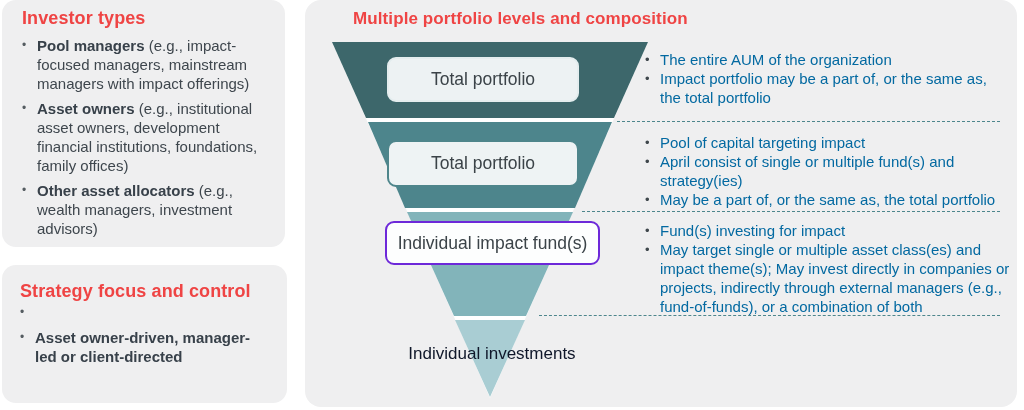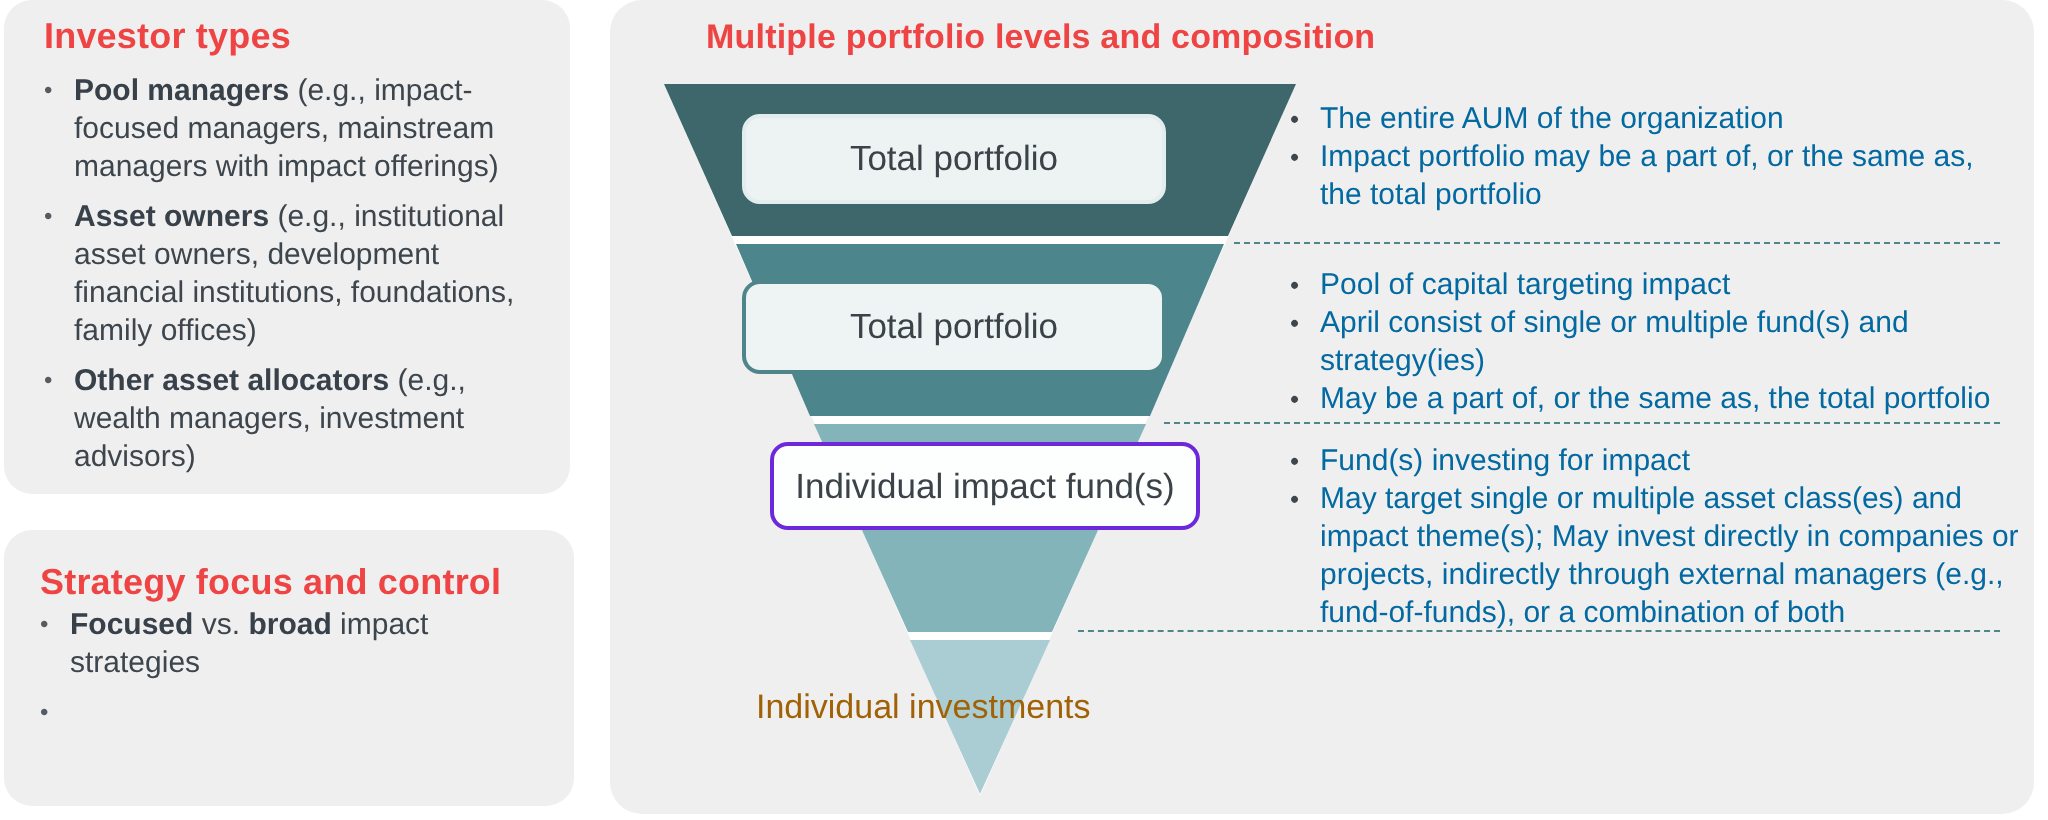--- a/index.html
+++ b/index.html
@@ -68,7 +68,7 @@
   #funnel-svg{position:absolute;left:0;top:0;pointer-events:none;}
 
   .flabel{
-    position:absolute;left:371px;width:212px;
+    position:absolute;left:387px;width:192px;
     box-sizing:border-box;
     display:flex;align-items:center;justify-content:center;
     text-align:center;

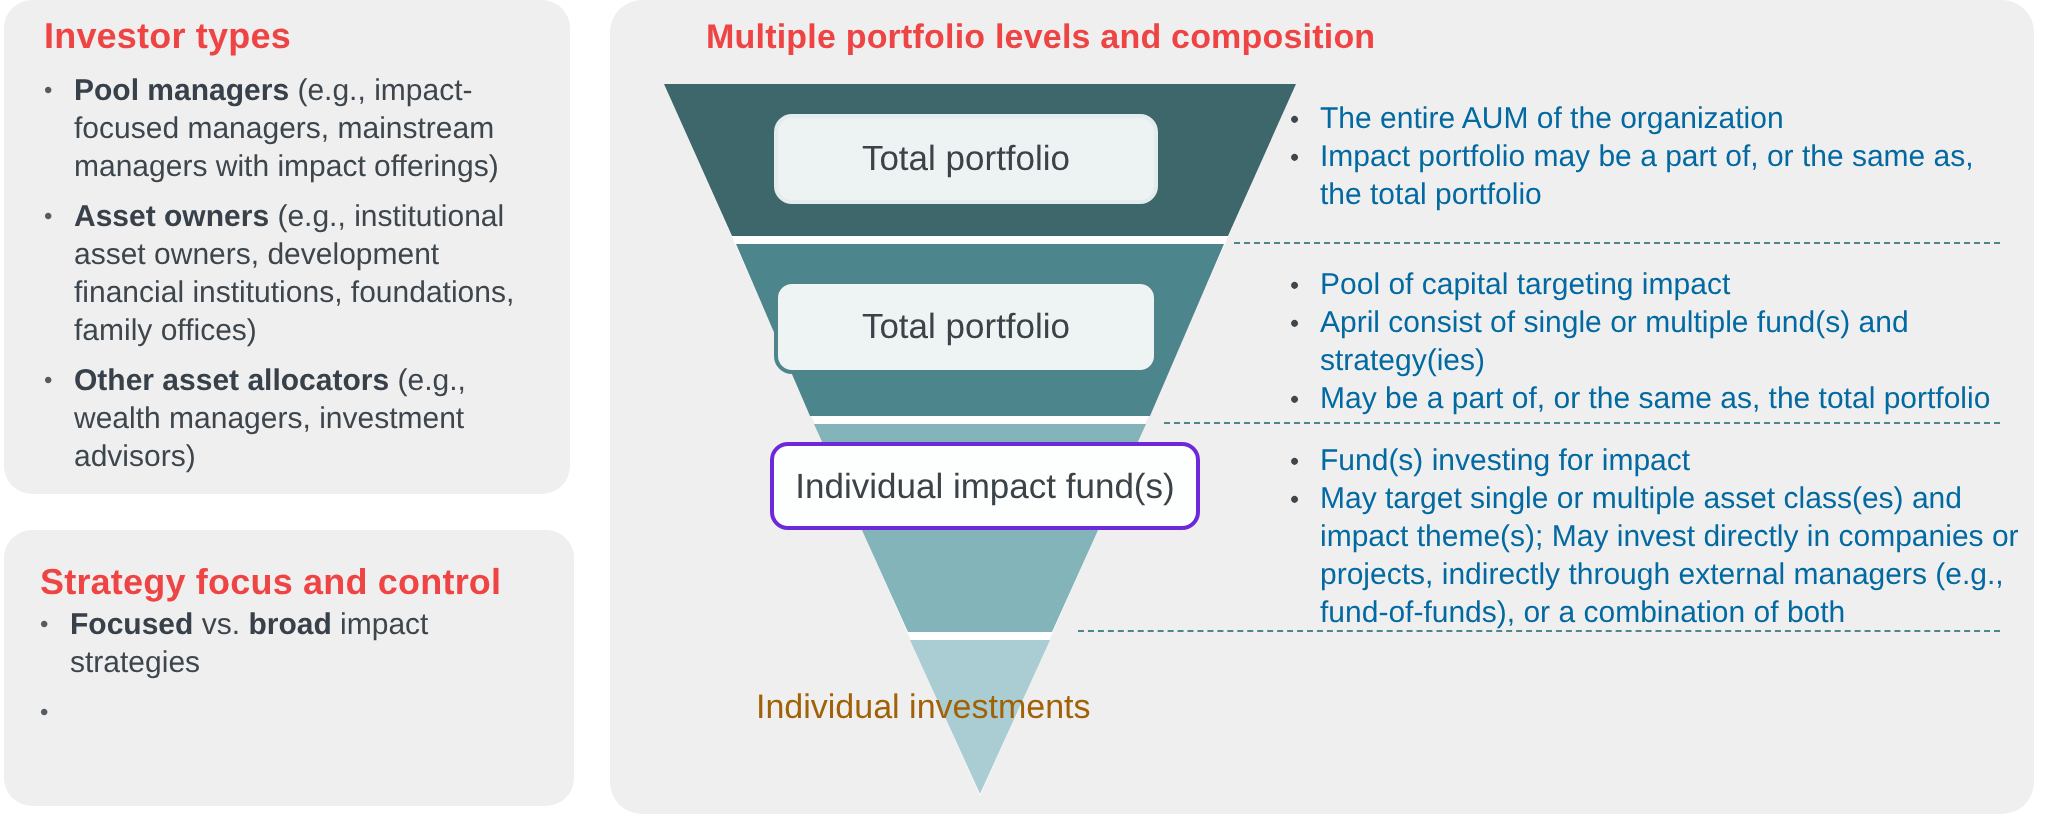--- a/index.html
+++ b/index.html
@@ -110,7 +110,6 @@
 <div id="strategy-bullets" class="bullets">
   <div class="brow">
     <span class="mark">•</span>
-    <span class="txt"><b>Focused</b><span> vs. </span><b>broad</b><span> impact strategies</span></span>
   </div>
   <div class="brow">
     <span class="mark">•</span>

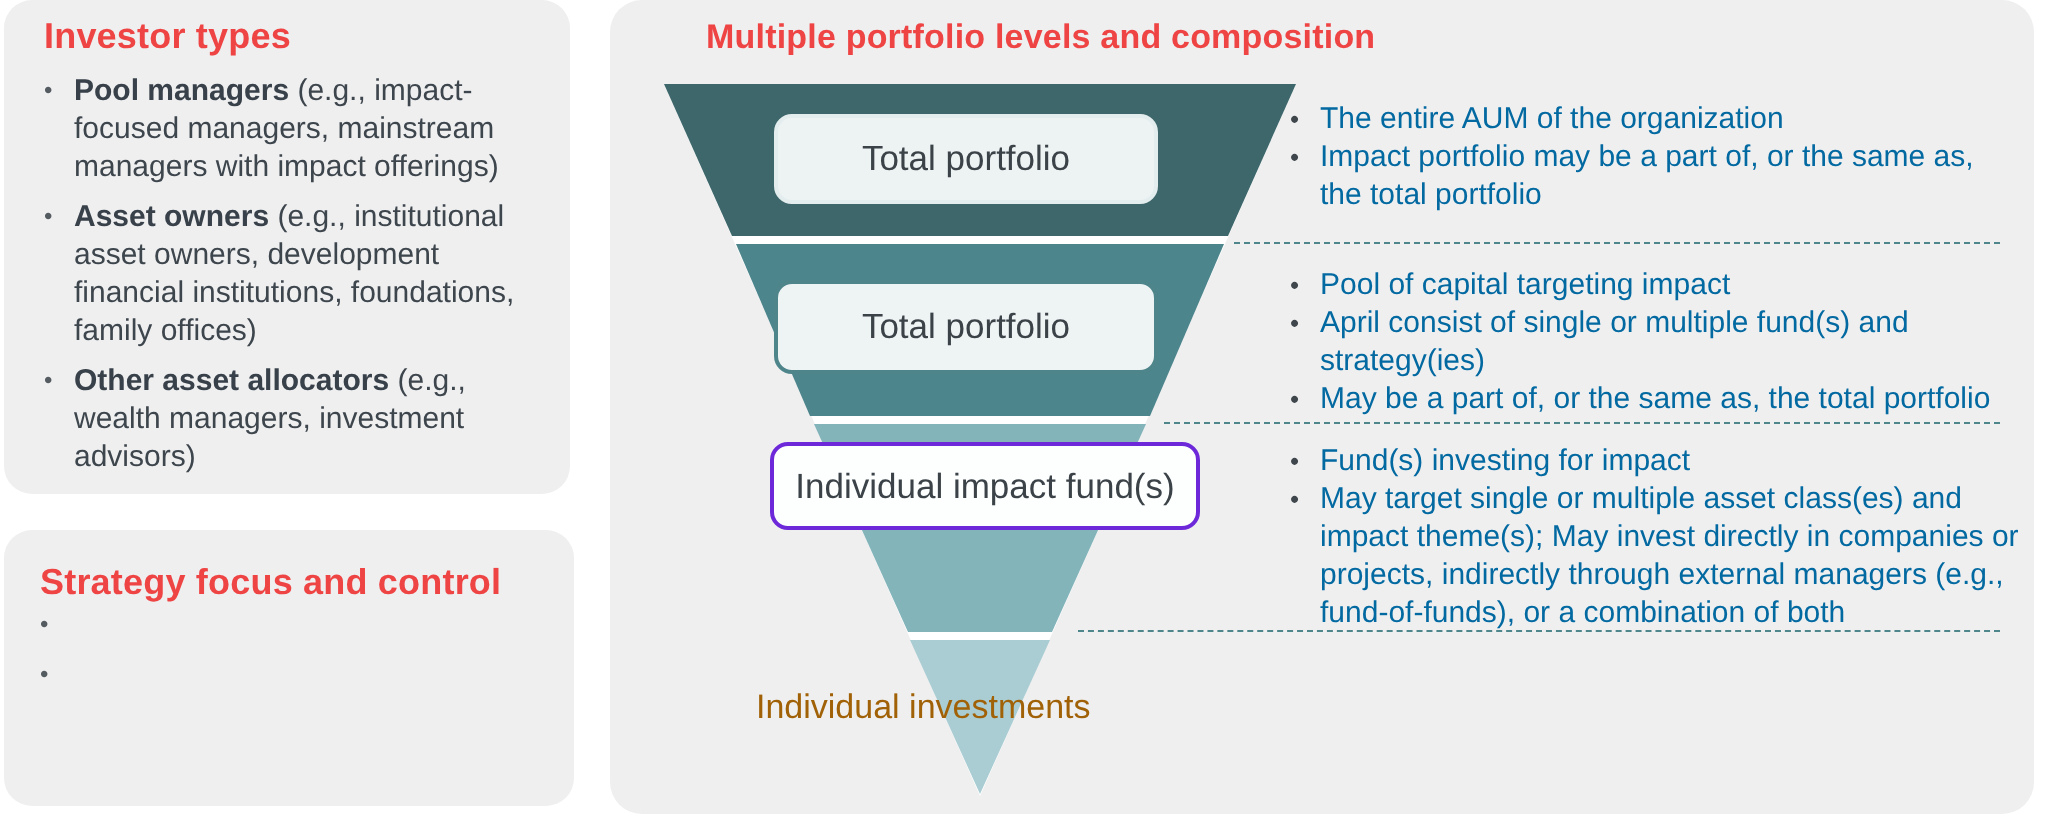--- a/index.html
+++ b/index.html
@@ -113,6 +113,7 @@
   </div>
   <div class="brow">
     <span class="mark">•</span>
+    <span class="txt"><b>Asset owner-driven, manager-led or client-directed</b></span>
   </div>
 </div>
 

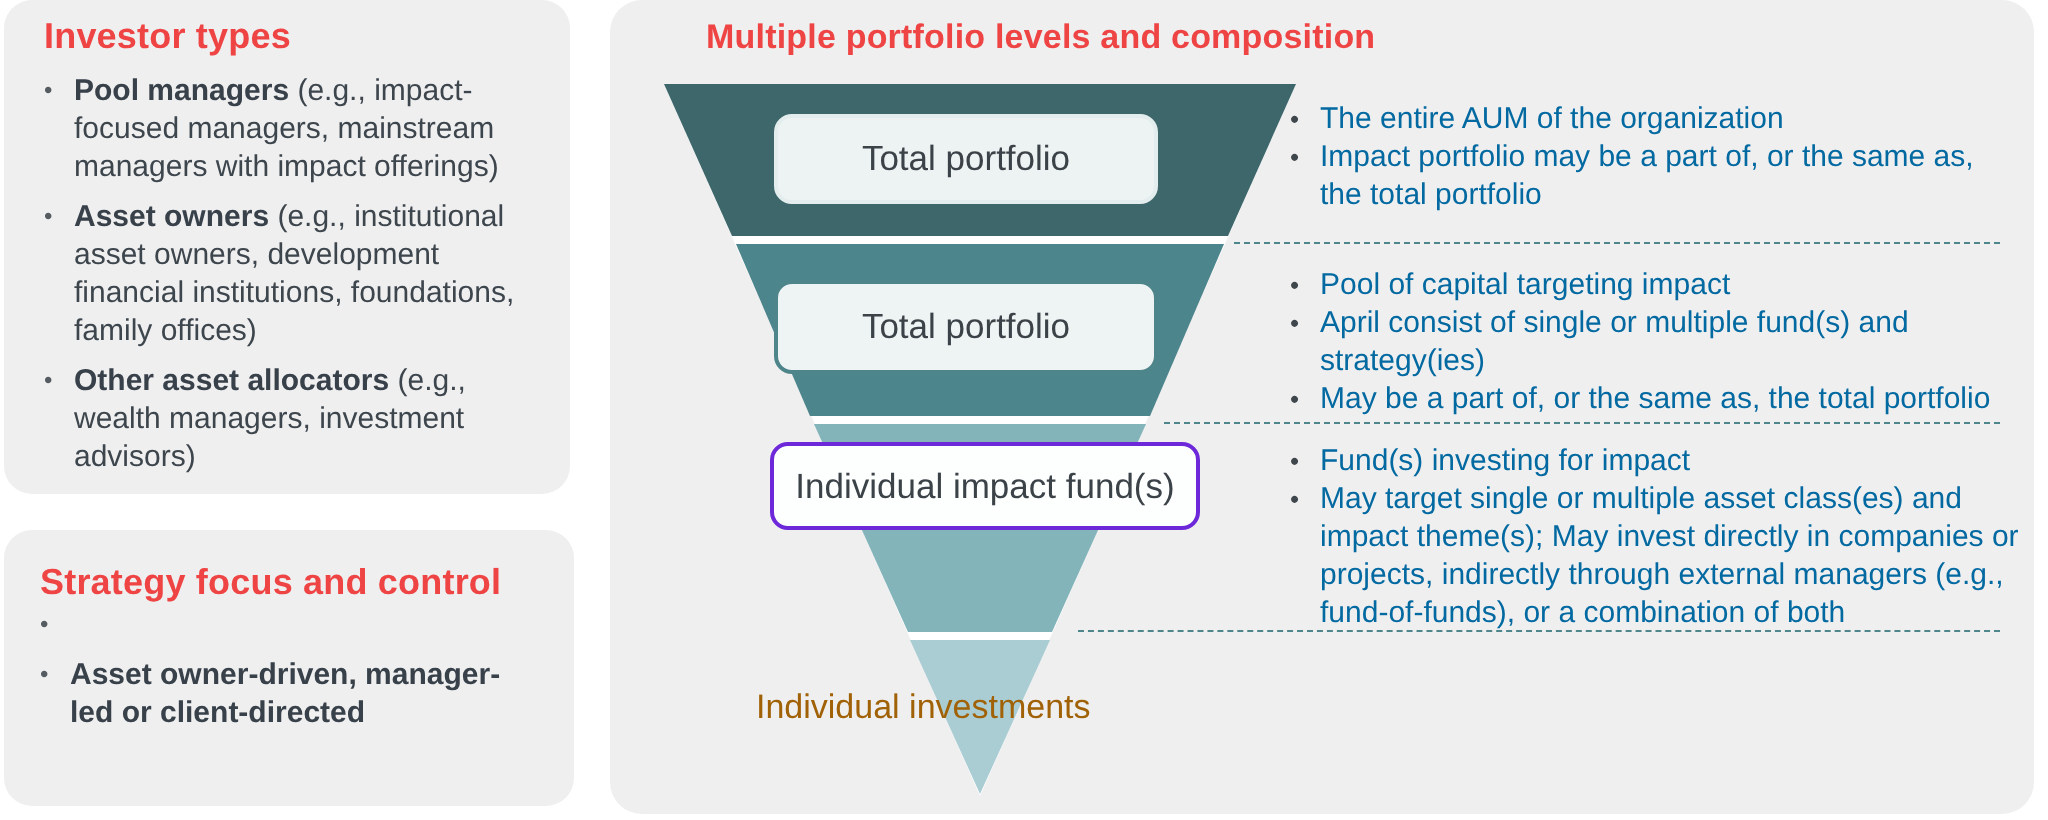--- a/index.html
+++ b/index.html
@@ -80,7 +80,7 @@
   #flabel-3{top:221px;height:44px;left:385px;width:215px;background:#fdfefe;border:2px solid #6d28d9;}
   #flabel-4{
     position:absolute;left:378px;top:344px;width:228px;
-    font-size:17px;color:#a16207;
+    text-align:center;font-size:17px;color:#0f172a;
   }
 </style>
 </head>

